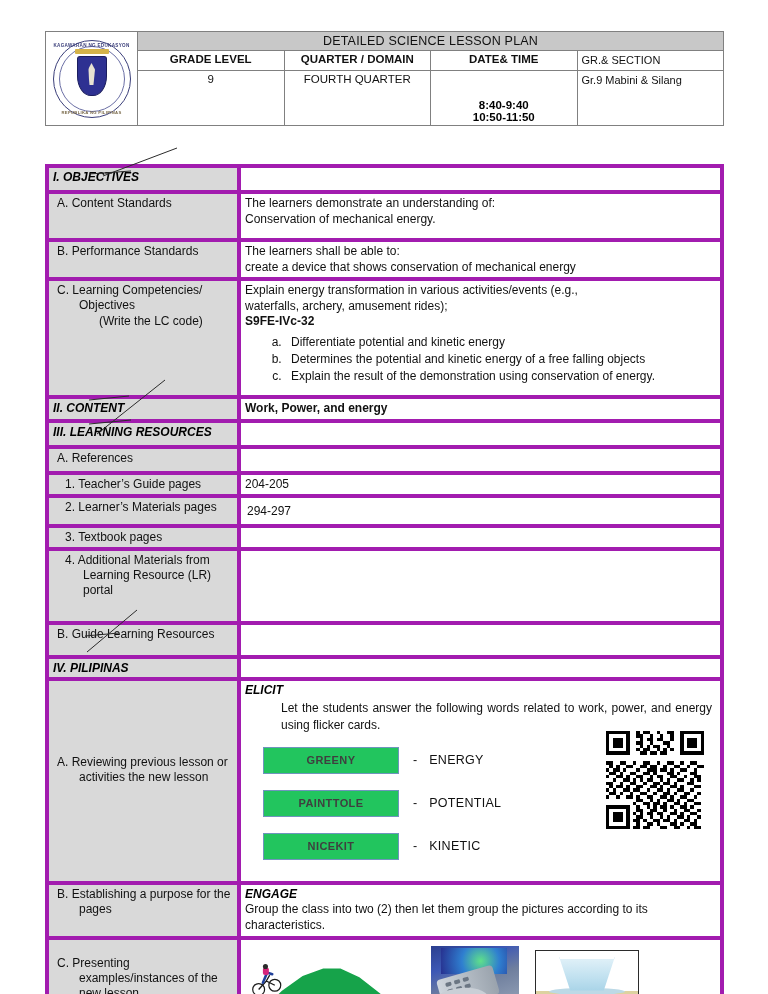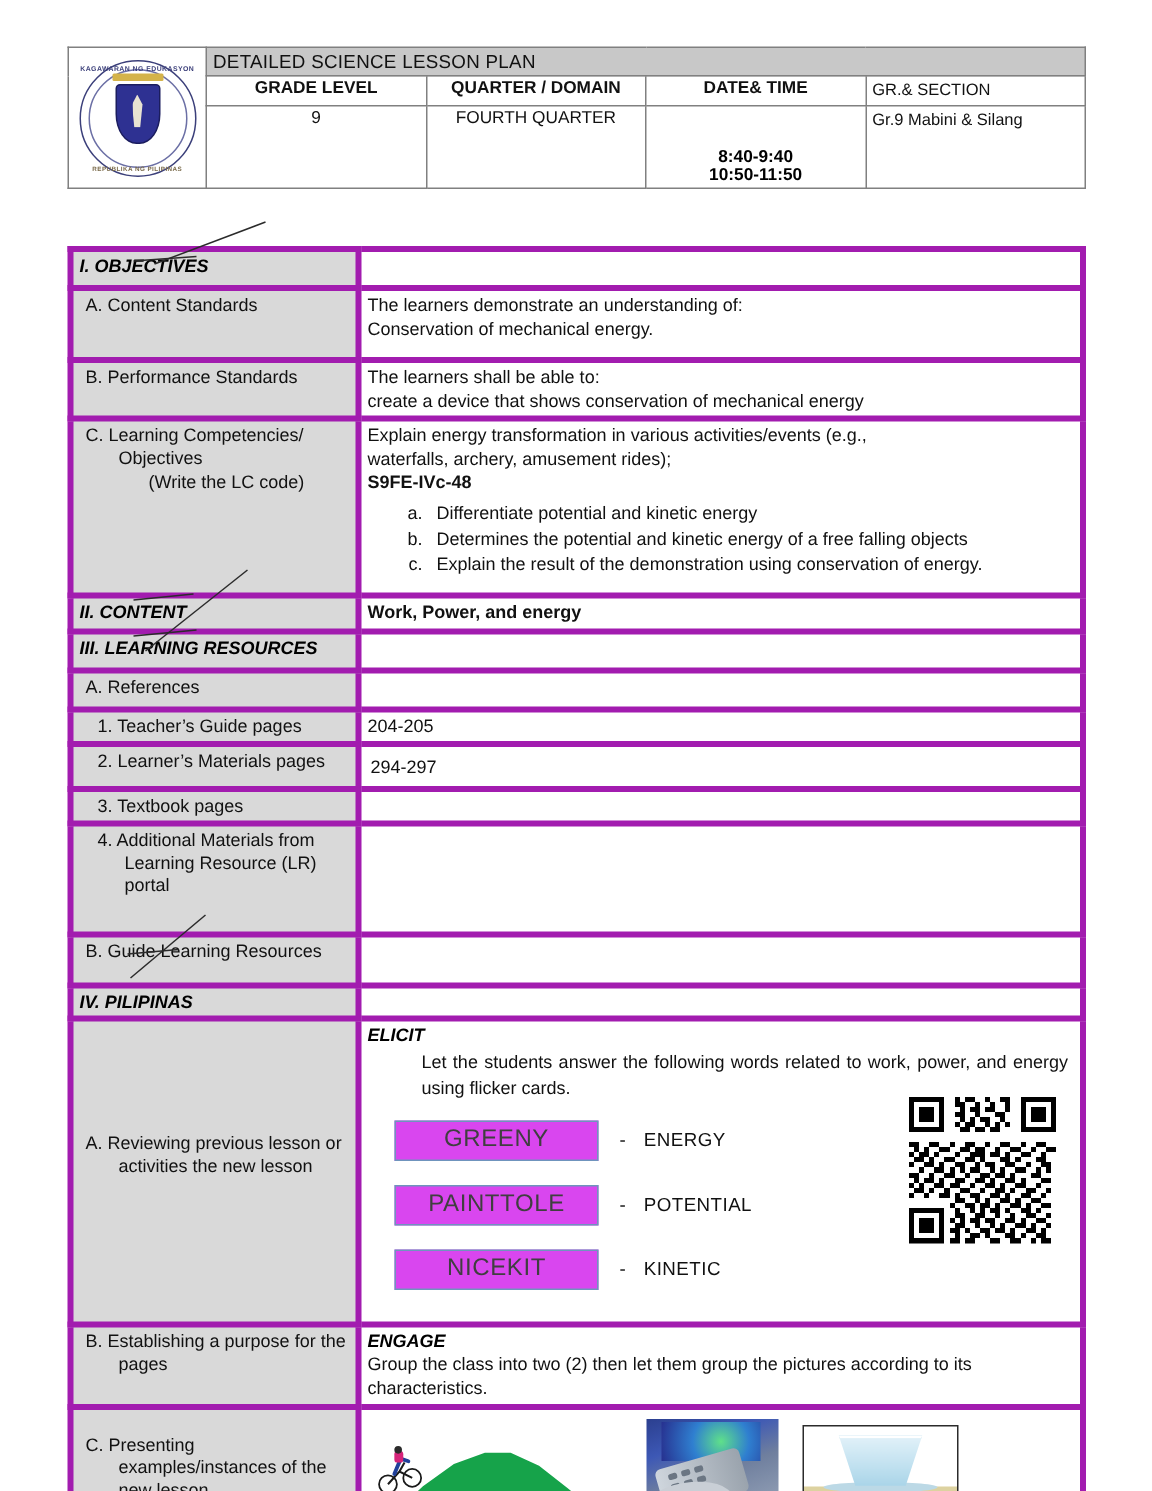--- a/index.html
+++ b/index.html
@@ -21,7 +21,7 @@
   table.hdr td { border: 1px solid #808080; }
   .logo-cell { width:92px; background:#fff; padding:0; vertical-align: top; }
   .title-cell {
-    background:#c8c8c8; text-align:left; font-size:12.5px;
+    background:#c8c8c8; text-align:center; font-size:12.5px;
     letter-spacing:.2px; padding:6px 0 5px; color:#111;
   }
   .lbl { font-weight:bold; text-align:center; font-size:11.5px; color:#111; }

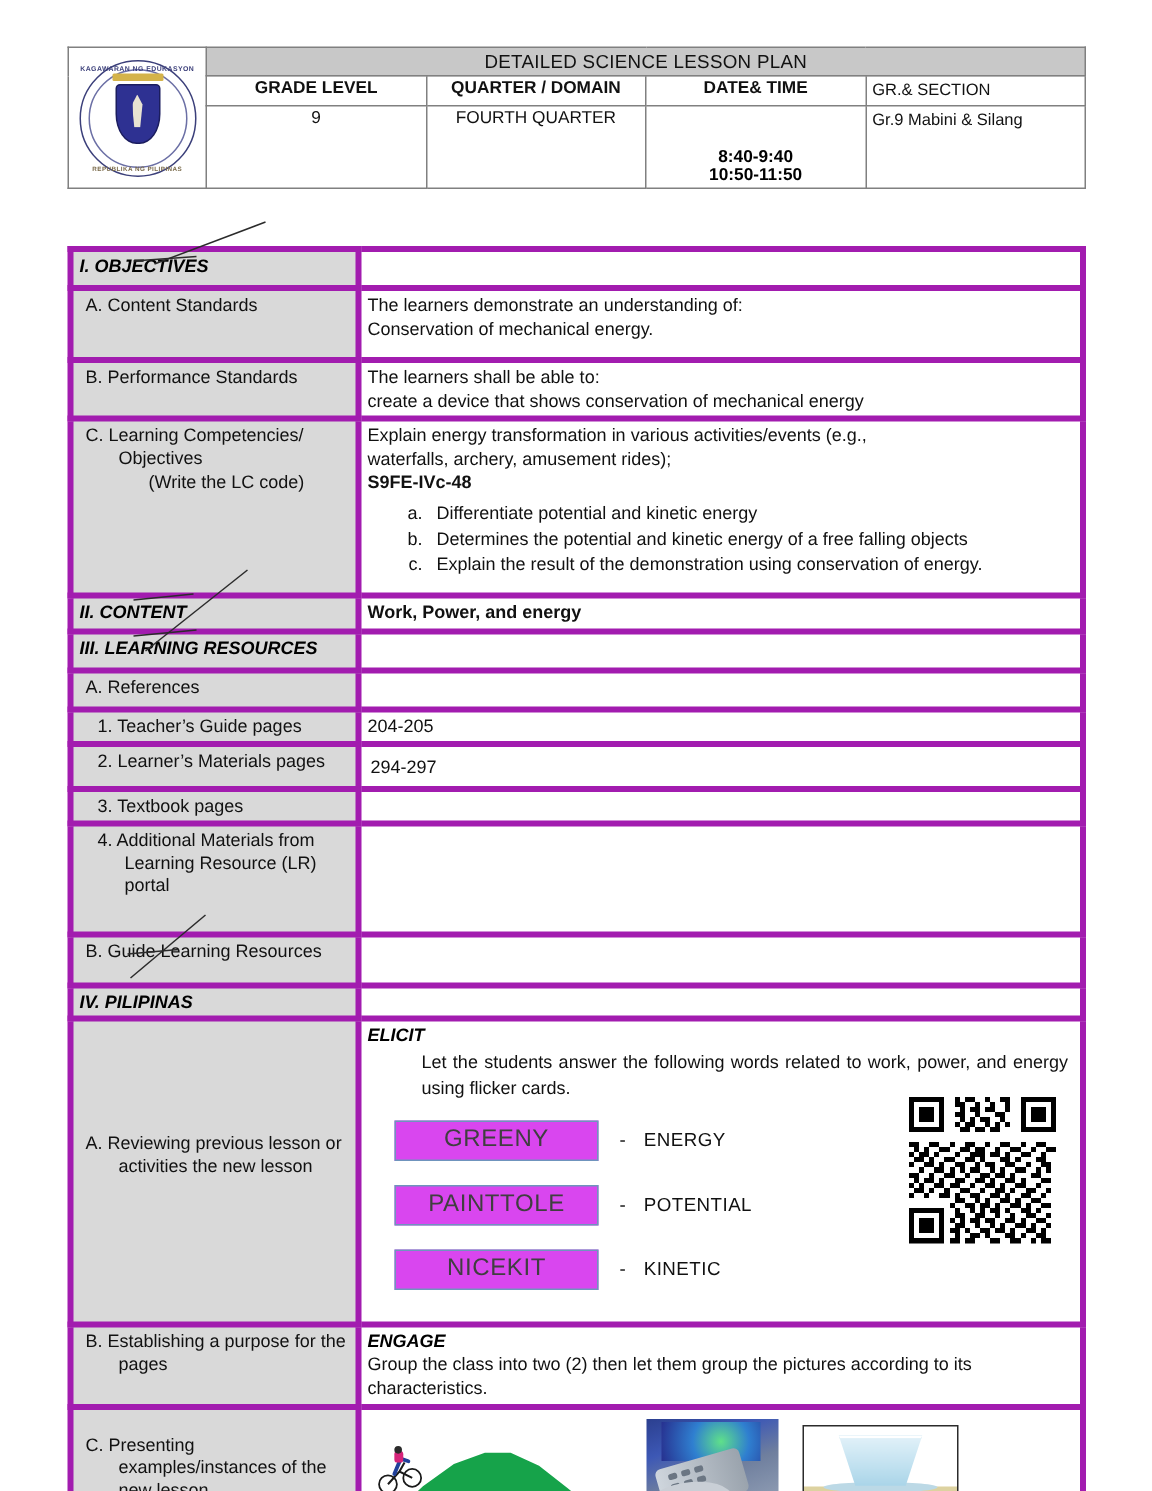--- a/index.html
+++ b/index.html
@@ -231,7 +231,7 @@
         <td class="c-right body-txt">
           <div>Explain energy transformation in various activities/events (e.g.,</div>
           <div>waterfalls, archery, amusement rides);</div>
-          <div class="code">S9FE-IVc-48</div>
+          <div class="code">S9FE-IVc-32</div>
           <ol class="abc" type="a">
             <li>Differentiate potential and kinetic energy</li>
             <li>Determines the potential and kinetic energy of a free falling objects</li>

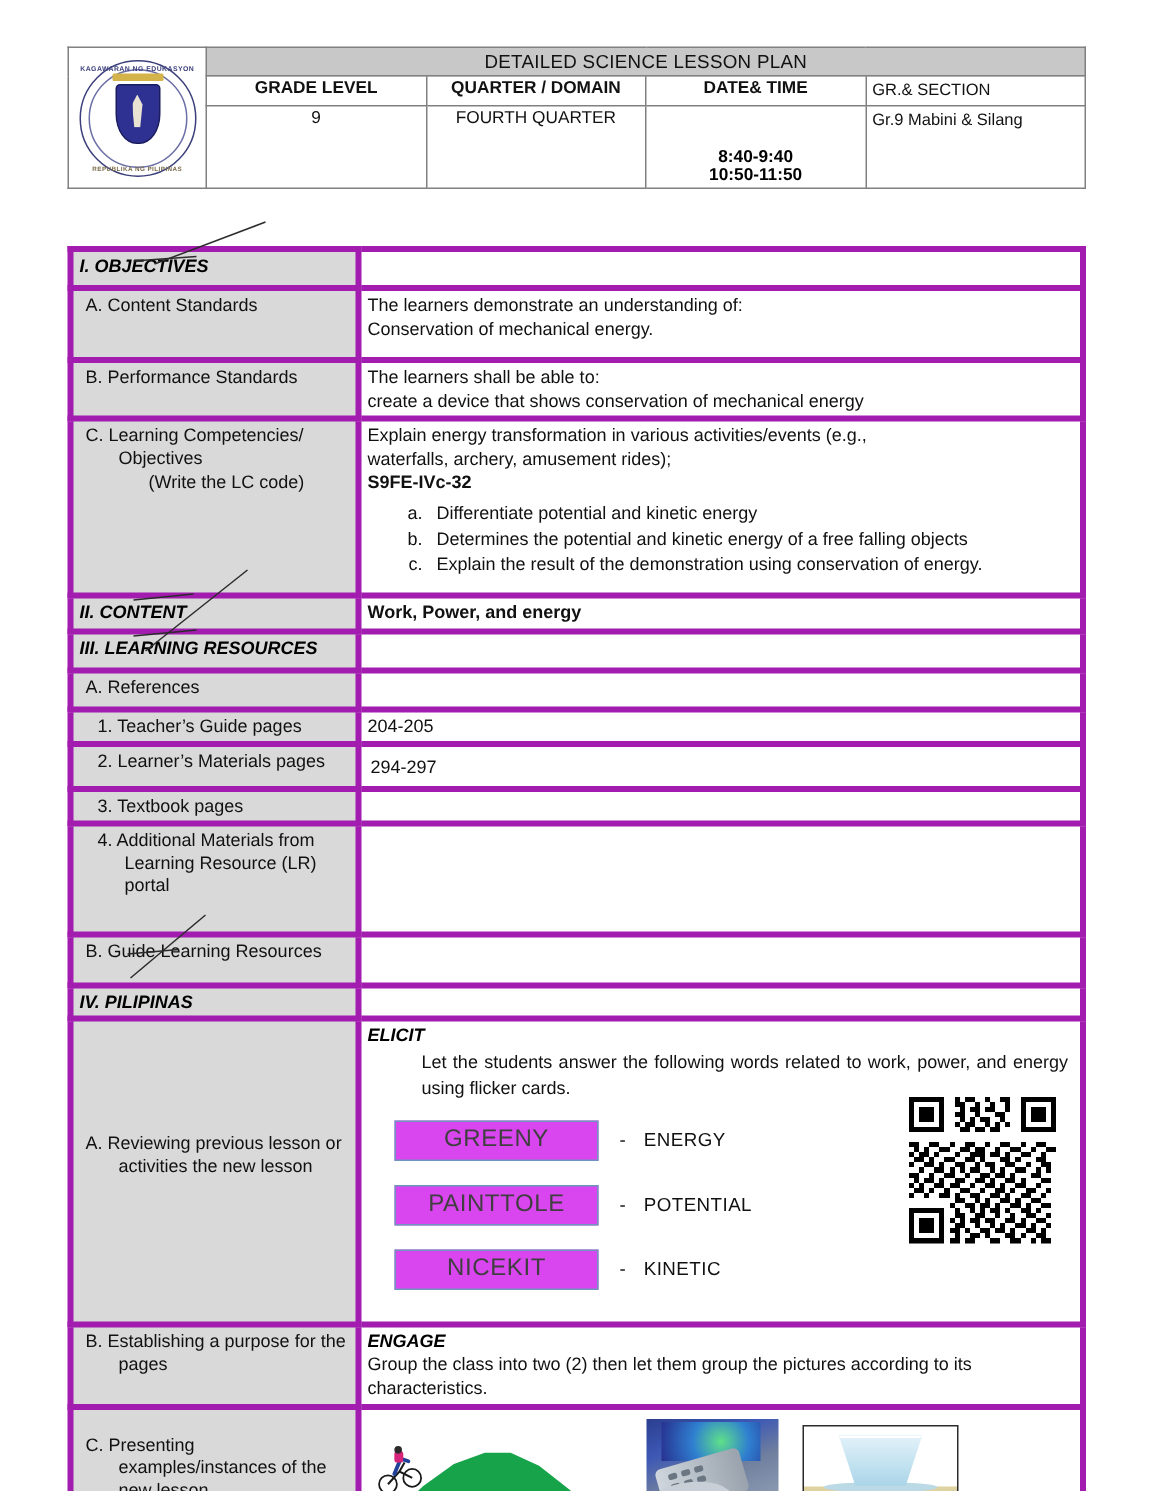--- a/index.html
+++ b/index.html
@@ -102,9 +102,9 @@
   .cards { margin:14px 0 6px 18px; }
   .card-row { display:flex; align-items:center; margin-bottom:16px; }
   .fcard {
-    width:136px; height:27px; border:1px solid #6f94bd; background:#d946ef;
+    width:136px; height:27px; border:1px solid #6f94bd; background:#22c55e;
     display:flex; align-items:center; justify-content:center;
-    font-size:16px; font-weight:normal; letter-spacing:.4px; color:#3f3f3f;
+    font-size:11px; font-weight:bold; letter-spacing:.4px; color:#3f3f3f;
   }
   .dash { margin:0 12px 0 14px; font-size:12.5px; color:#111; }
   .ans { font-size:12.5px; color:#111; letter-spacing:.3px; }

